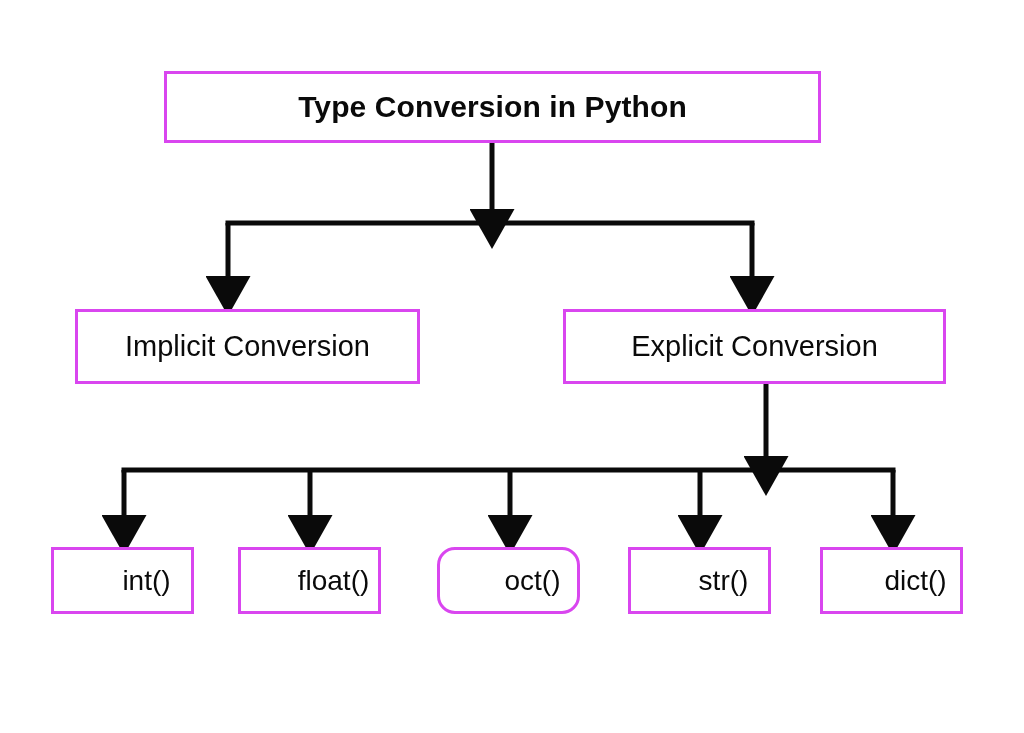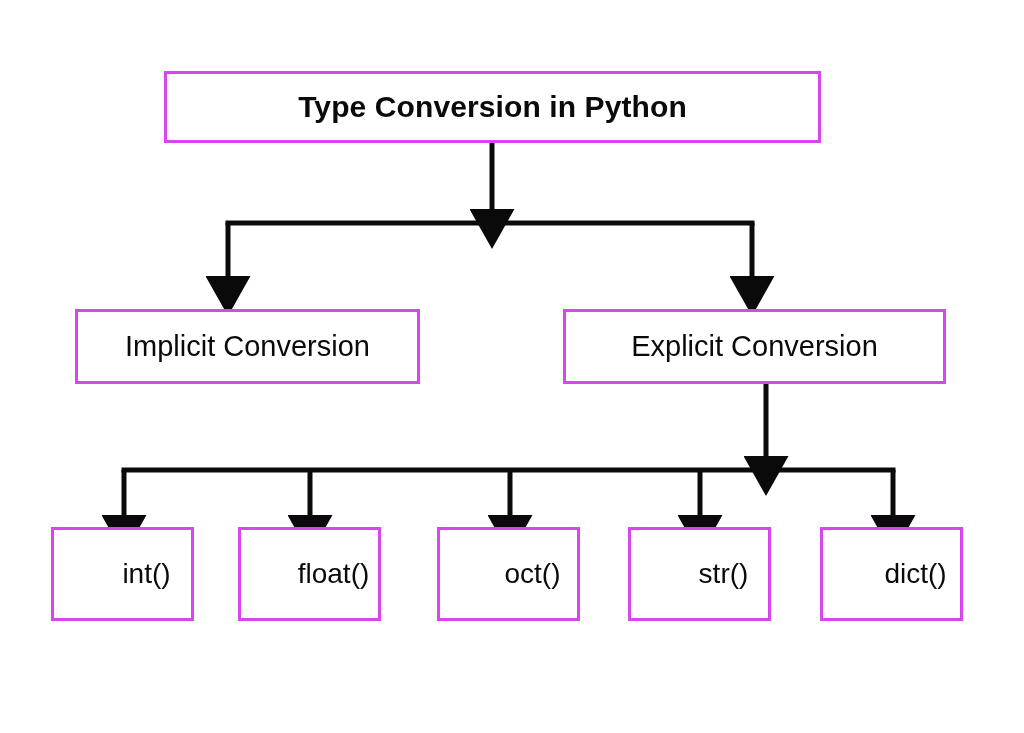--- a/index.html
+++ b/index.html
@@ -77,9 +77,9 @@
 
   
   .node-leaf {
-    top: 527px;
+    top: 547px;
     width: 143px;
-    height: 94px;
+    height: 67px;
     padding-left: 48px;
   }
   .node-leaf .node-label {

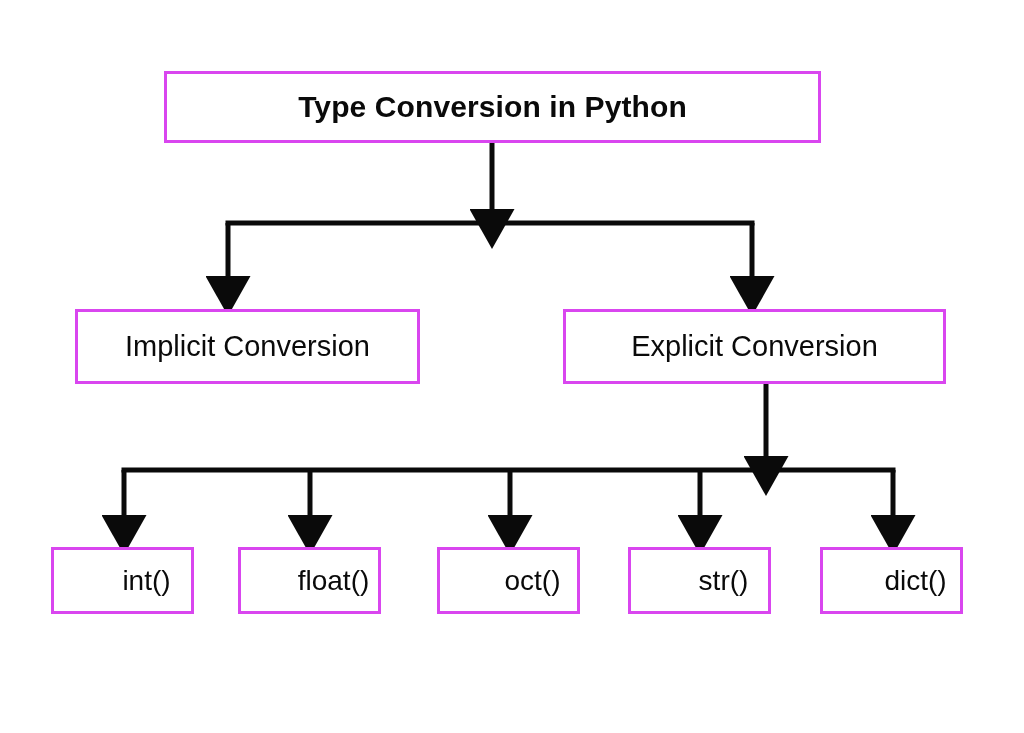--- a/index.html
+++ b/index.html
@@ -88,7 +88,7 @@
   }
   #node-leaf-0 { left: 51px; }
   #node-leaf-1 { left: 238px; justify-content: center; }
-  #node-leaf-2 { left: 437px; }
+  #node-leaf-2 { left: 437px; border-radius: 18px; }
   #node-leaf-3 { left: 628px; }
   #node-leaf-4 { left: 820px; }
 </style>

